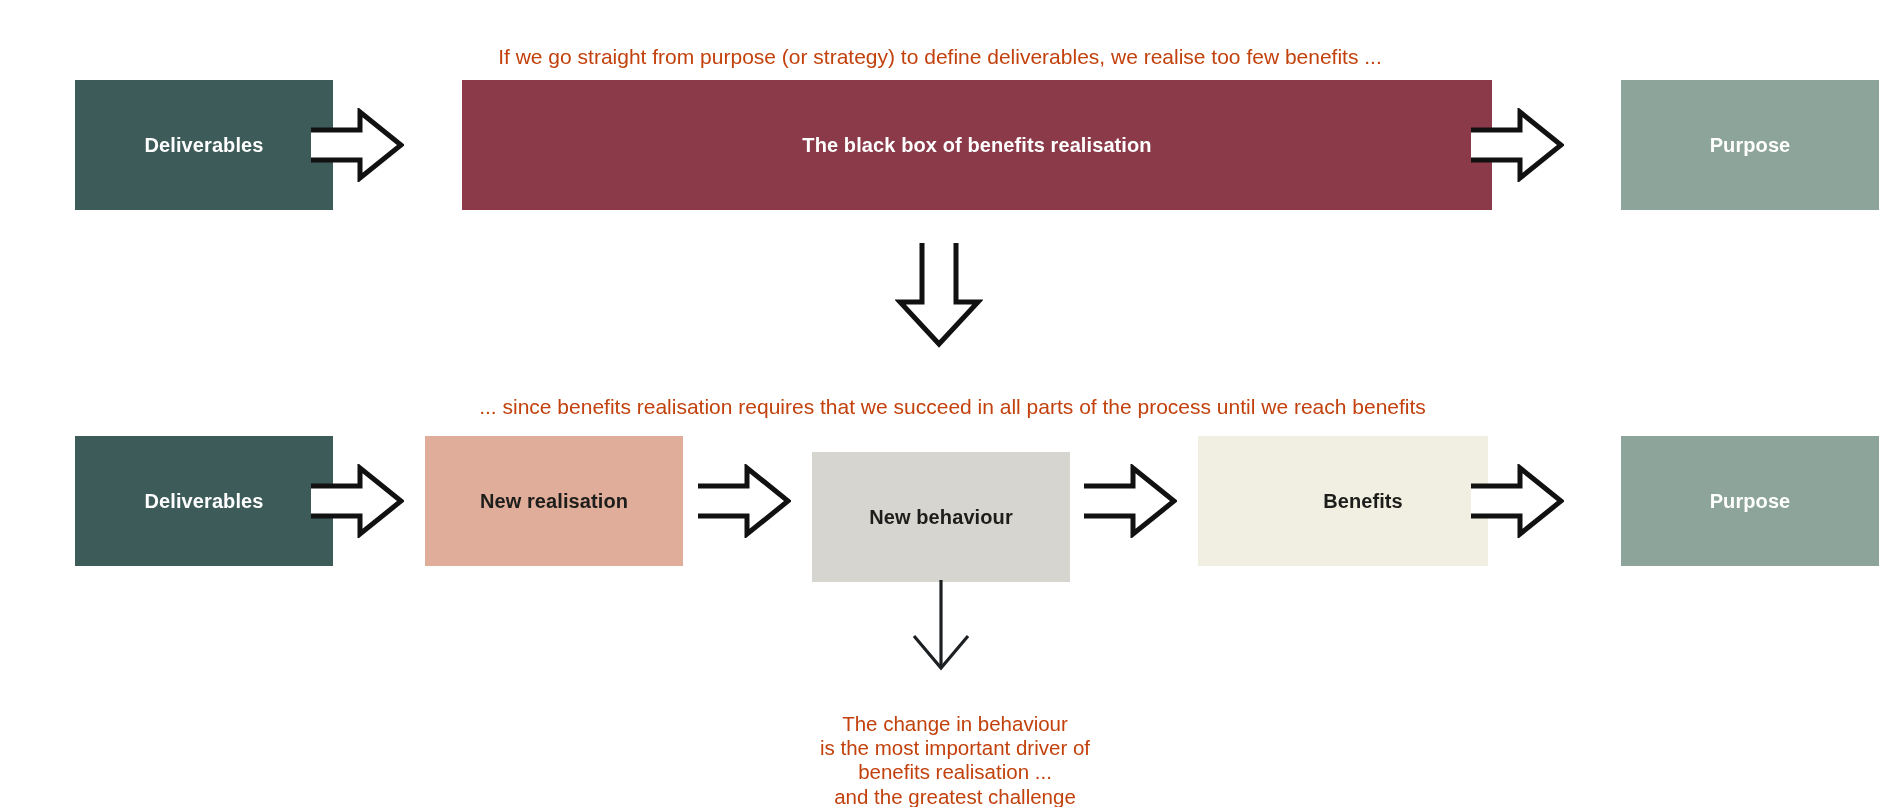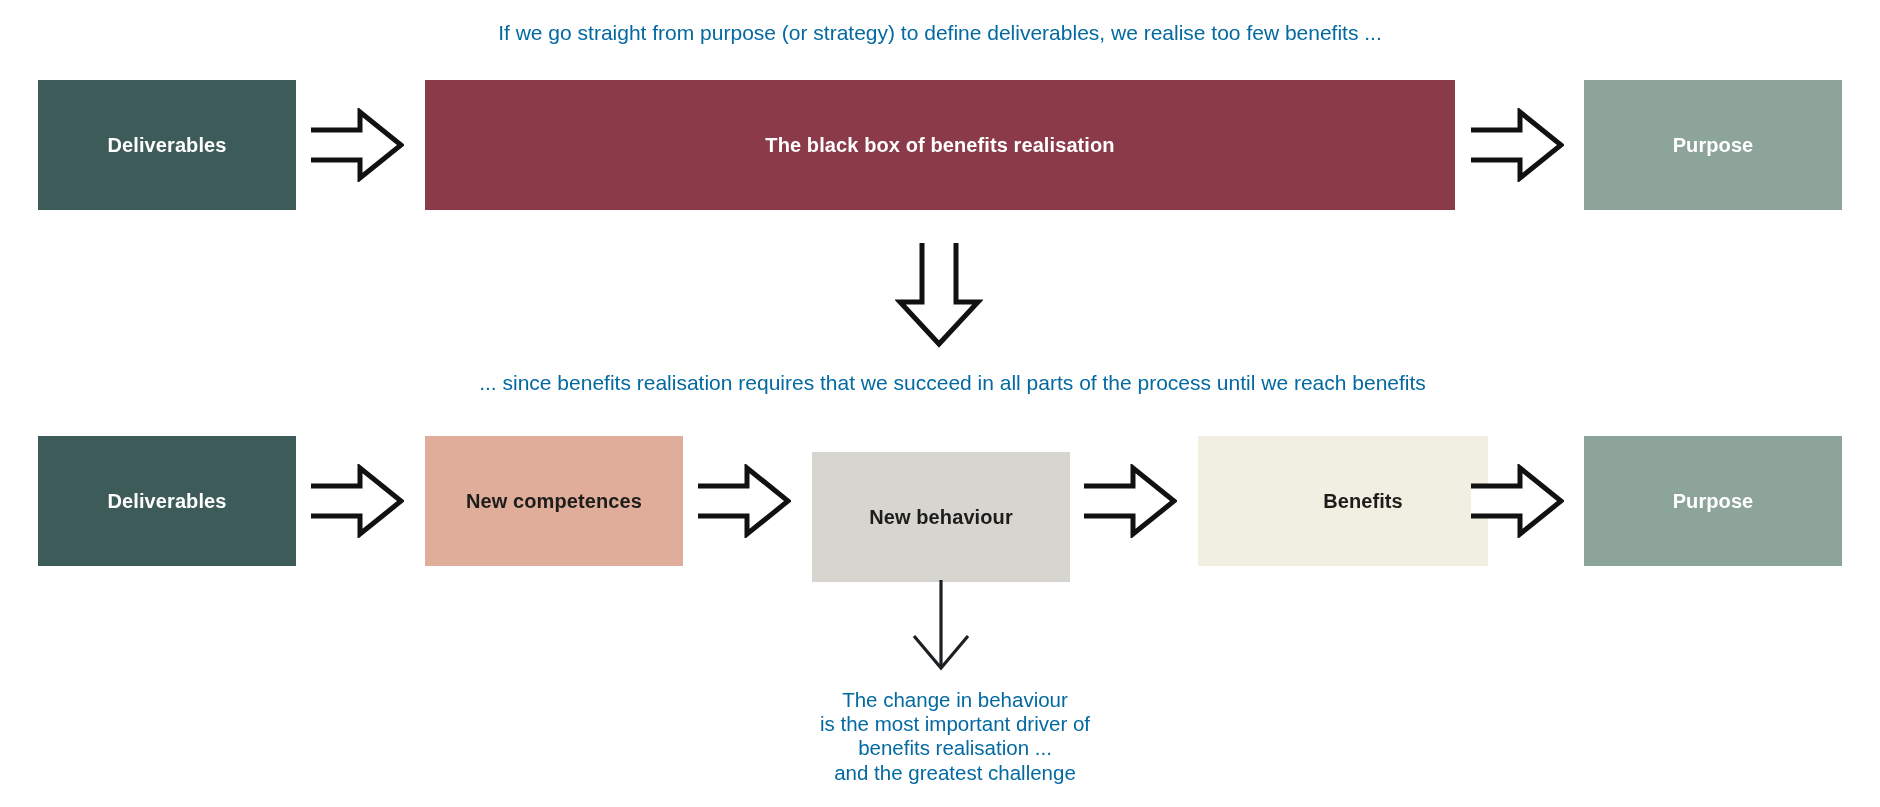--- a/index.html
+++ b/index.html
@@ -25,8 +25,9 @@
     text-align: center;
     font-size: 21px;
     line-height: 1.35;
-    color: #0369a1;
+    color: #c2410c;
     white-space: nowrap;
+    margin-top: 24px;
   }
   #caption-top {
     left: 0;

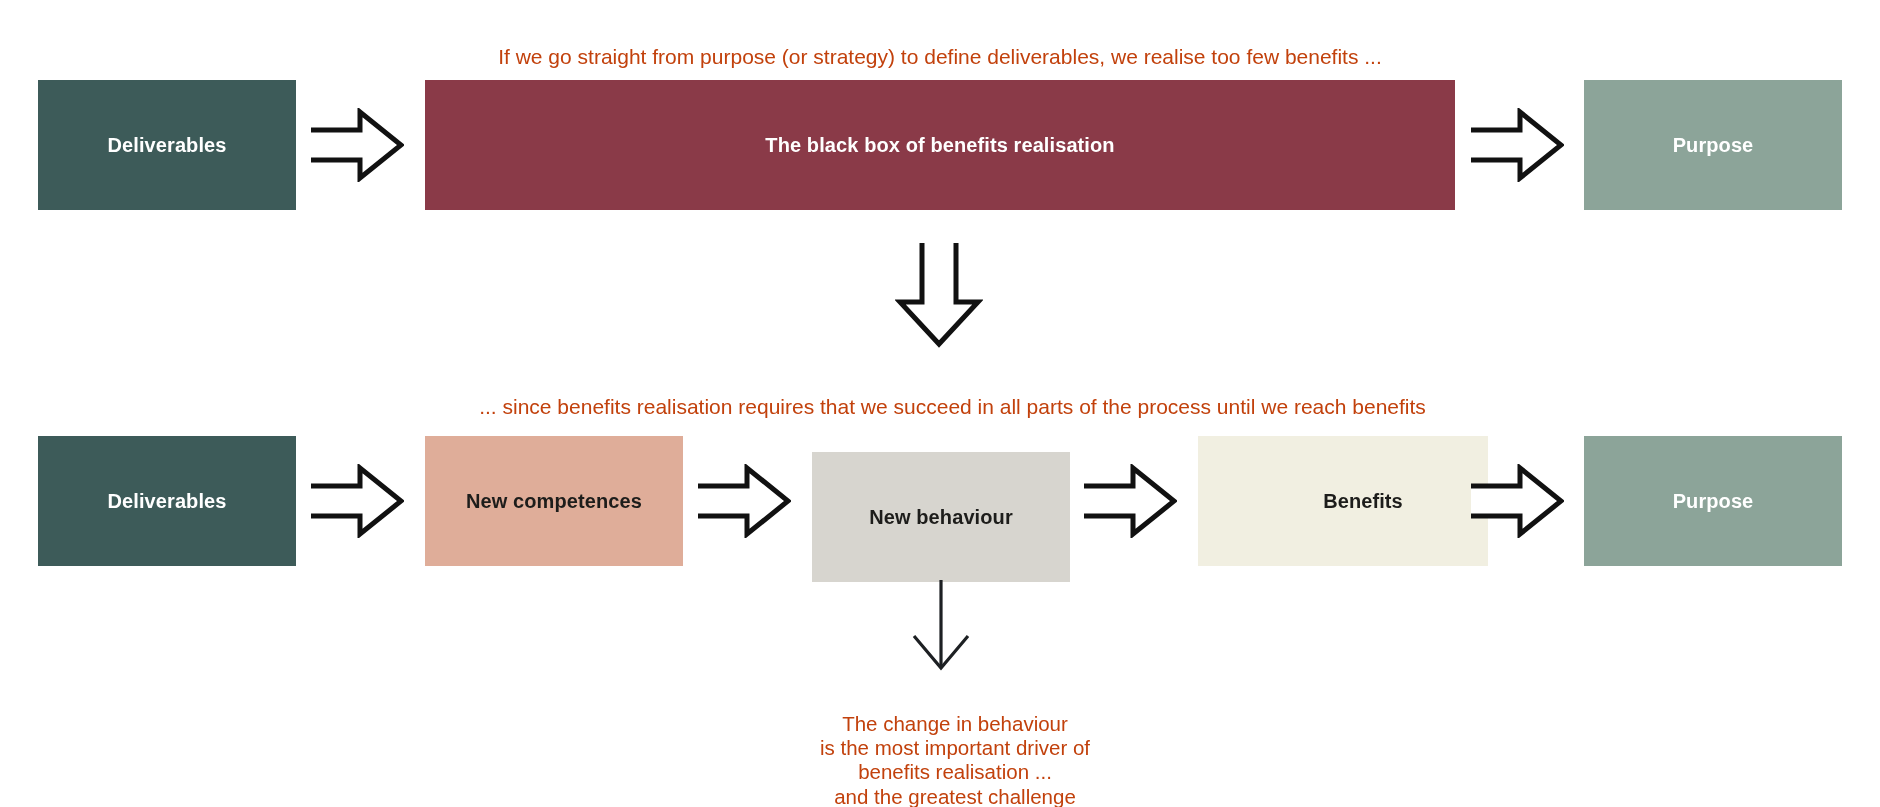--- a/index.html
+++ b/index.html
@@ -61,7 +61,7 @@
     font-weight: bold;
     letter-spacing: 0.1px;
   }
-  .box.light-text { color: #ffffff; }
+  .box.light-text { color: #ffffff; margin-left: 37px; }
   .box.dark-text  { color: #1d1d1b; }
 
   

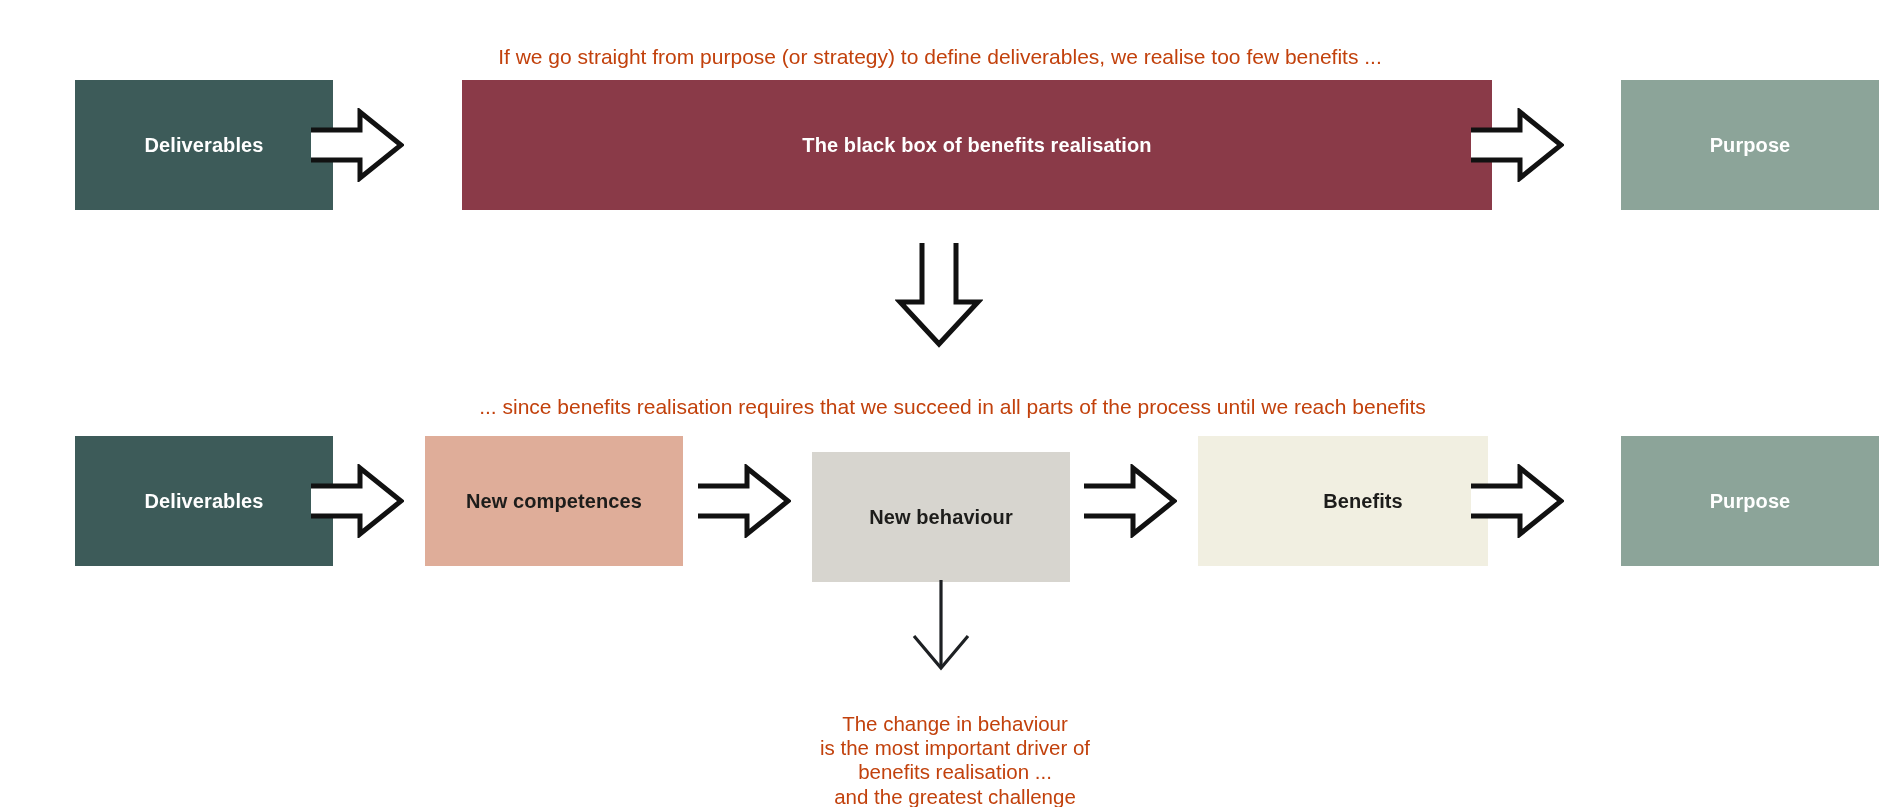--- a/index.html
+++ b/index.html
@@ -167,7 +167,7 @@
     </svg>
   </div>
 
-  <div class="box dark-text" id="box-competences" style="background-color: rgb(223, 173, 153); color: rgb(29, 29, 27);">New competences</div>
+  <div class="box dark-text" id="box-competences" style="background-color: rgb(223, 173, 153); color: rgb(29, 29, 27);">New realisation</div>
 
   <div class="block-arrow" id="arrow-r2-b">
     <svg viewBox="0 0 96 74" preserveAspectRatio="none">

